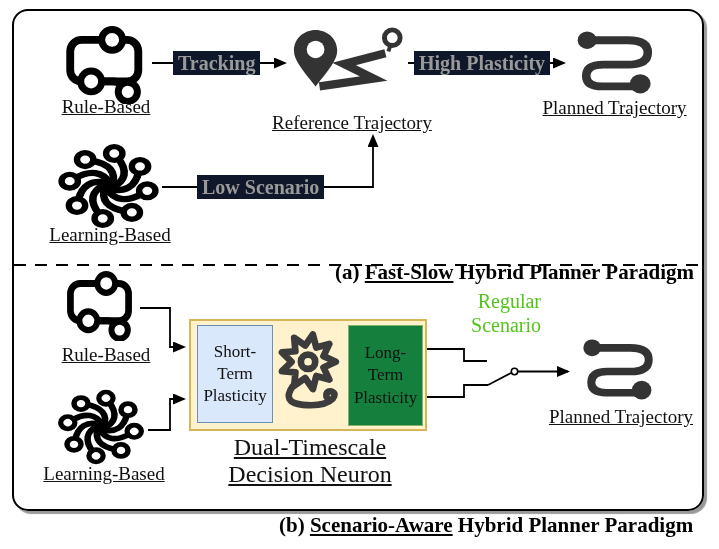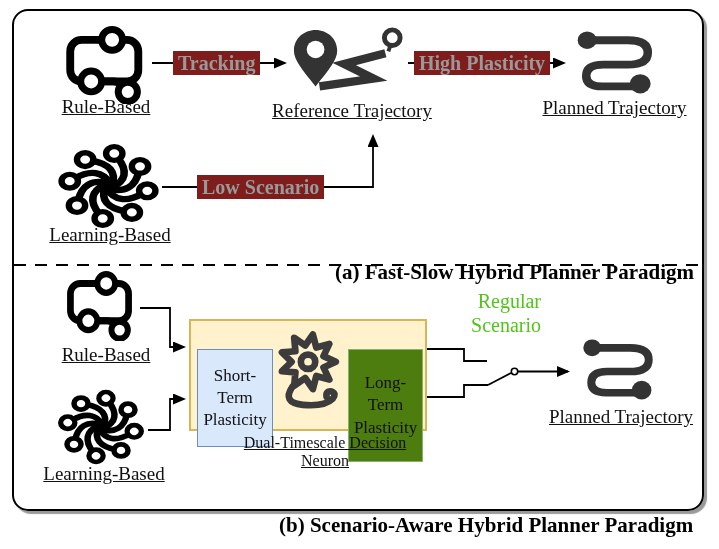--- a/index.html
+++ b/index.html
@@ -18,7 +18,7 @@
   .lbl{position:absolute;font-size:19px;text-align:center;line-height:1.12;color:#111;text-decoration:underline;}
   .edge{
     position:absolute;font-weight:bold;font-size:20px;color:#999999;
-    background:#7f1d1d;padding:0 5px;line-height:24px;white-space:nowrap;
+    background:#0f172a;padding:0 5px;line-height:24px;white-space:nowrap;
   }
   .caption{position:absolute;font-weight:bold;font-size:21px;white-space:pre;color:#000;}
   .caption .u{}

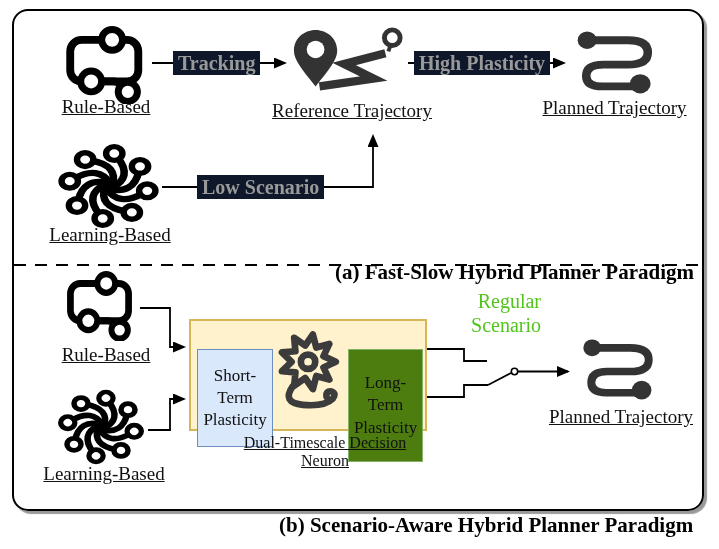--- a/index.html
+++ b/index.html
@@ -77,7 +77,7 @@
     <line x1="100" y1="25" x2="102.5" y2="18" stroke="#333" stroke-width="4"></line>
     <circle cx="104" cy="11" r="8" fill="#fff" stroke="#333" stroke-width="5"></circle>
   </svg>
-  <div class="lbl" style="left:272px;top:100px;width:160px">Reference Trajectory</div>
+  <div class="lbl" style="left:272px;top:112px;width:160px">Reference Trajectory</div>
 
   <svg class="icon" style="left:572px;top:28px;width:90px;height:68px" viewBox="0 0 95 78" preserveAspectRatio="none">
     <path d="M16 14 H59 Q80 14 80 28 Q80 42 59 42 H33 Q15 42 15 55 Q15 67 32 67 H70" fill="none" stroke="#333" stroke-width="9" stroke-linecap="round"></path>

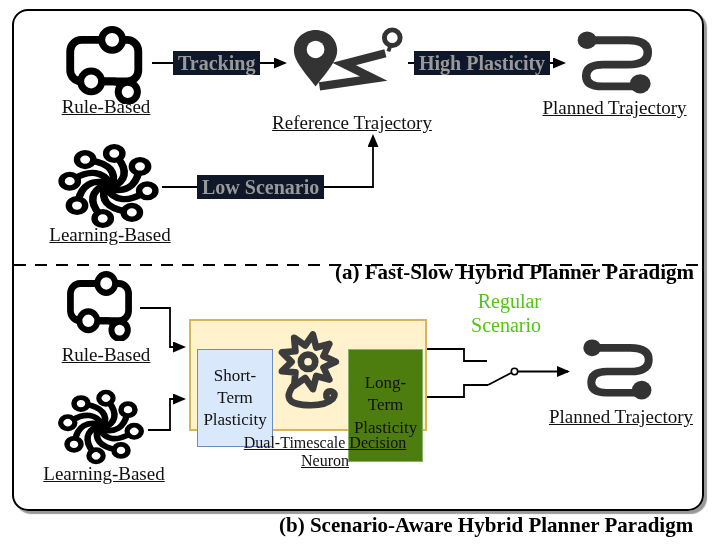--- a/index.html
+++ b/index.html
@@ -21,7 +21,7 @@
     background:#0f172a;padding:0 5px;line-height:24px;white-space:nowrap;
   }
   .caption{position:absolute;font-weight:bold;font-size:21px;white-space:pre;color:#000;}
-  .caption .u{}
+  .caption .u{text-decoration:underline;}
   .box{position:absolute;box-sizing:border-box;display:flex;align-items:center;justify-content:center;text-align:center;}
   .neuron-outer{left:189px;top:319px;width:238px;height:112px;background:#fff2cc;border:2px solid #d6b656;}
   .plasticity{font-size:17px;line-height:1.3;padding:14px;margin-top:24px;}

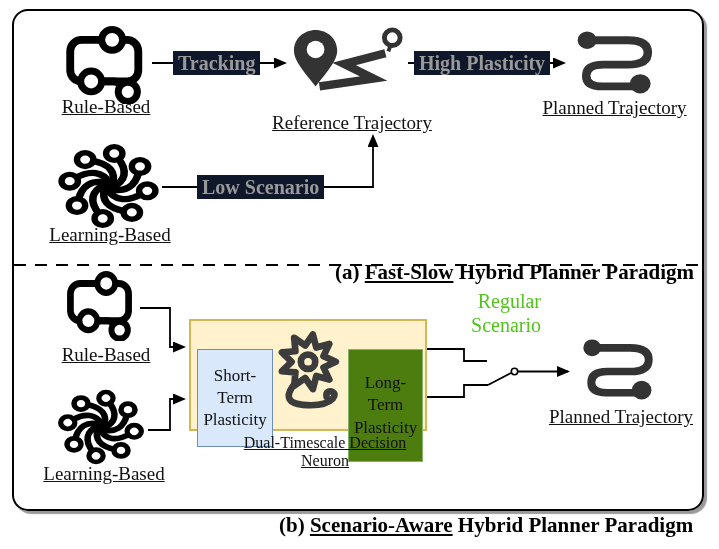--- a/index.html
+++ b/index.html
@@ -24,7 +24,7 @@
   .caption .u{text-decoration:underline;}
   .box{position:absolute;box-sizing:border-box;display:flex;align-items:center;justify-content:center;text-align:center;}
   .neuron-outer{left:189px;top:319px;width:238px;height:112px;background:#fff2cc;border:2px solid #d6b656;}
-  .plasticity{font-size:17px;line-height:1.3;padding:14px;margin-top:24px;}
+  .plasticity{font-size:17px;line-height:1.3;padding:14px;}
   .short-term{left:197px;top:325px;width:76px;height:98px;background:#dae8fc;border:1.5px solid #6c8ebf;}
   .long-term{left:348px;top:325px;width:75px;height:113px;background:#4d7c0f;border:1.5px solid #82b366;}
   .scn{position:absolute;font-size:20px;text-align:right;line-height:1.18;}

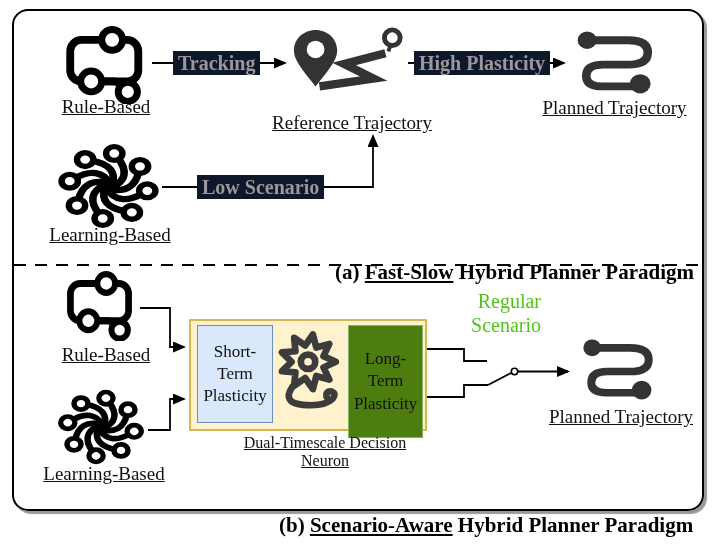--- a/index.html
+++ b/index.html
@@ -26,7 +26,7 @@
   .neuron-outer{left:189px;top:319px;width:238px;height:112px;background:#fff2cc;border:2px solid #d6b656;}
   .plasticity{font-size:17px;line-height:1.3;padding:14px;}
   .short-term{left:197px;top:325px;width:76px;height:98px;background:#dae8fc;border:1.5px solid #6c8ebf;}
-  .long-term{left:348px;top:325px;width:75px;height:113px;background:#4d7c0f;border:1.5px solid #82b366;}
+  .long-term{left:348px;top:325px;width:75px;height:101px;background:#15803d;border:1.5px solid #82b366;}
   .scn{position:absolute;font-size:20px;text-align:right;line-height:1.18;}
   .scn.regular{color:#52c41a;}
   .scn.longtail{color:#f56c6c;}

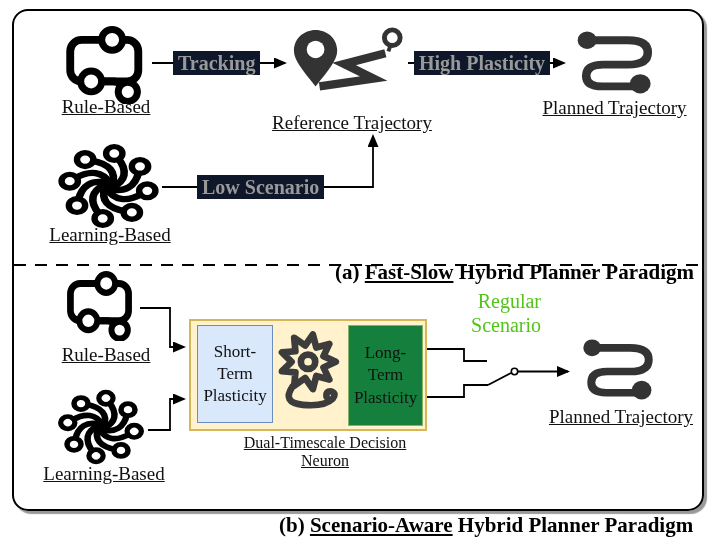--- a/index.html
+++ b/index.html
@@ -193,7 +193,7 @@
     <path d="M-13 18 Q-24 34 -3 36 Q18 38 26 30 Q30 25 25 23 Q19 22 20 28" fill="none" stroke="#3c3c3c" stroke-width="6.5" stroke-linecap="round"></path>
   </svg>
 
-  <div class="lbl" style="left:234px;top:434px;width:182px;font-size:16px">Dual-Timescale Decision Neuron</div>
+  <div class="lbl" style="left:219px;top:434px;width:182px;font-size:24px">Dual-Timescale Decision Neuron</div>
 
   <div class="scn regular" style="left:436px;top:290px;width:105px">Regular Scenario</div>
 

